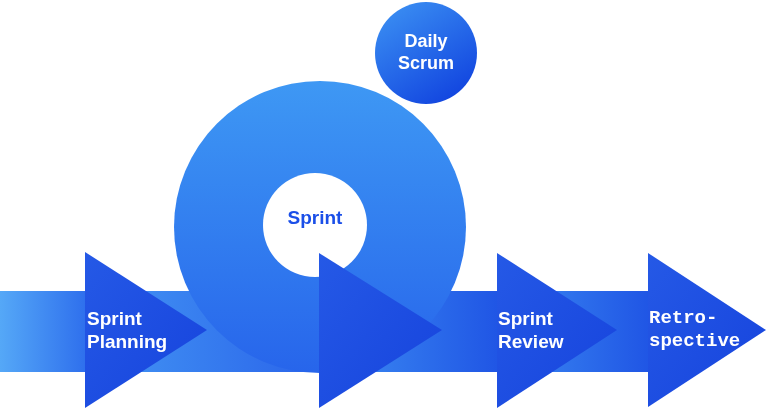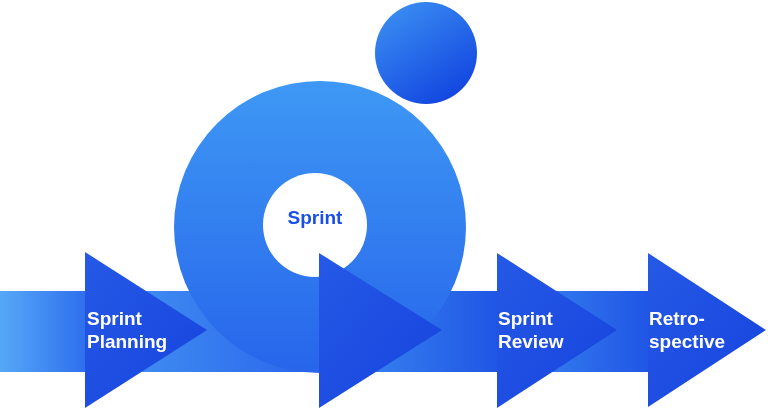--- a/index.html
+++ b/index.html
@@ -101,6 +101,8 @@
     <circle cx="426" cy="53" r="51" fill="url(#dailyGrad)"></circle>
   </svg>
 
+  <div class="label daily-label" style="left:366px; top:30px;">Daily
+Scrum</div>
 
   <div class="label sprint-label" style="left:255px; top:207px;">Sprint</div>
 

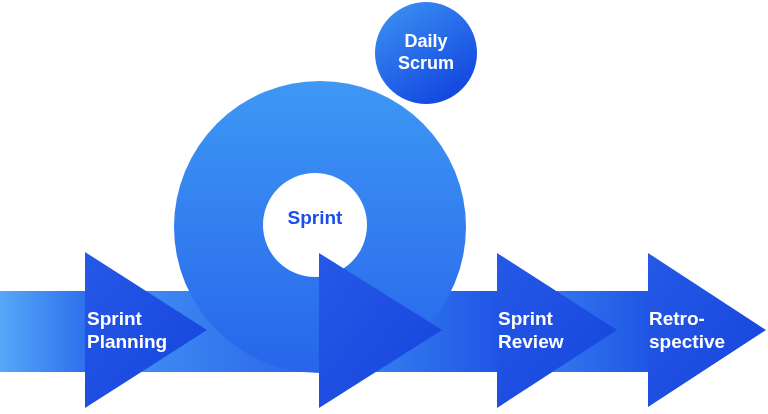--- a/index.html
+++ b/index.html
@@ -112,7 +112,7 @@
   <div class="label step-label" style="left:498px; top:307px;">Sprint
 Review</div>
 
-  <div class="label step-label" style="left:649px; top:307px;">Retro-
+  <div class="label step-label" style="left:649px; top:307px;font-family:Liberation Mono, monospace;">Retro-
 spective</div>
 
 </div>

